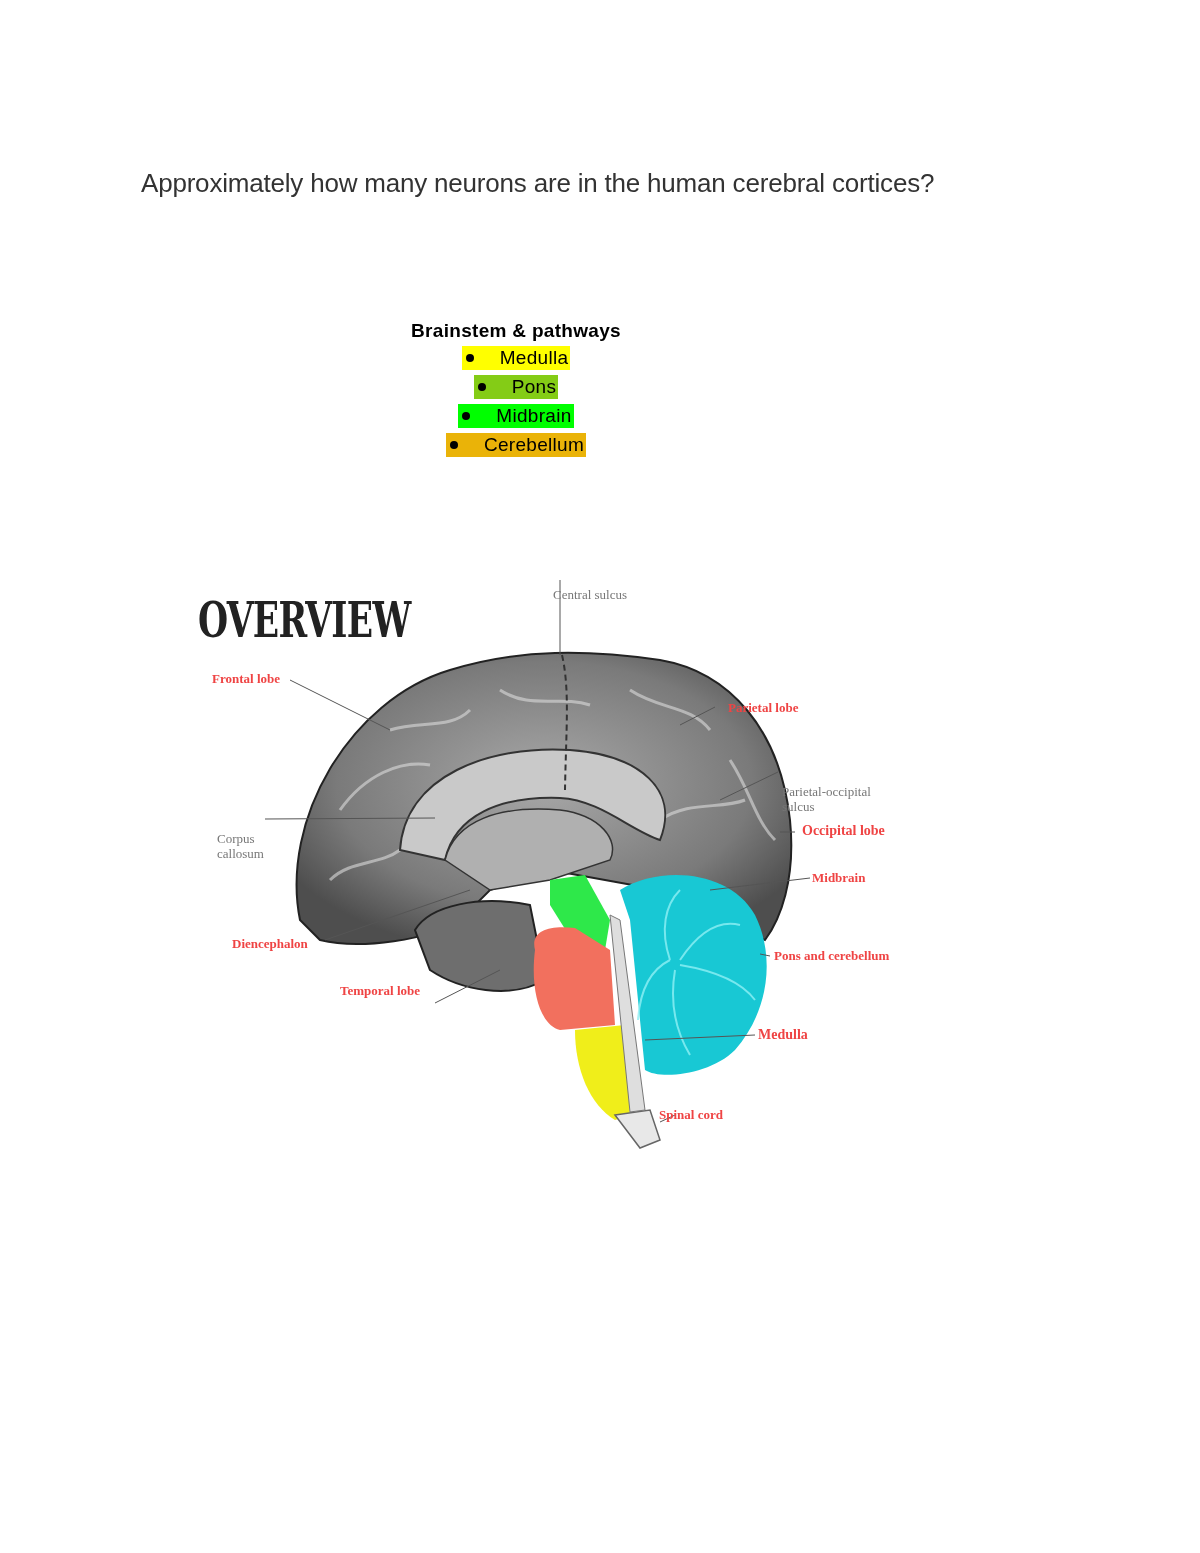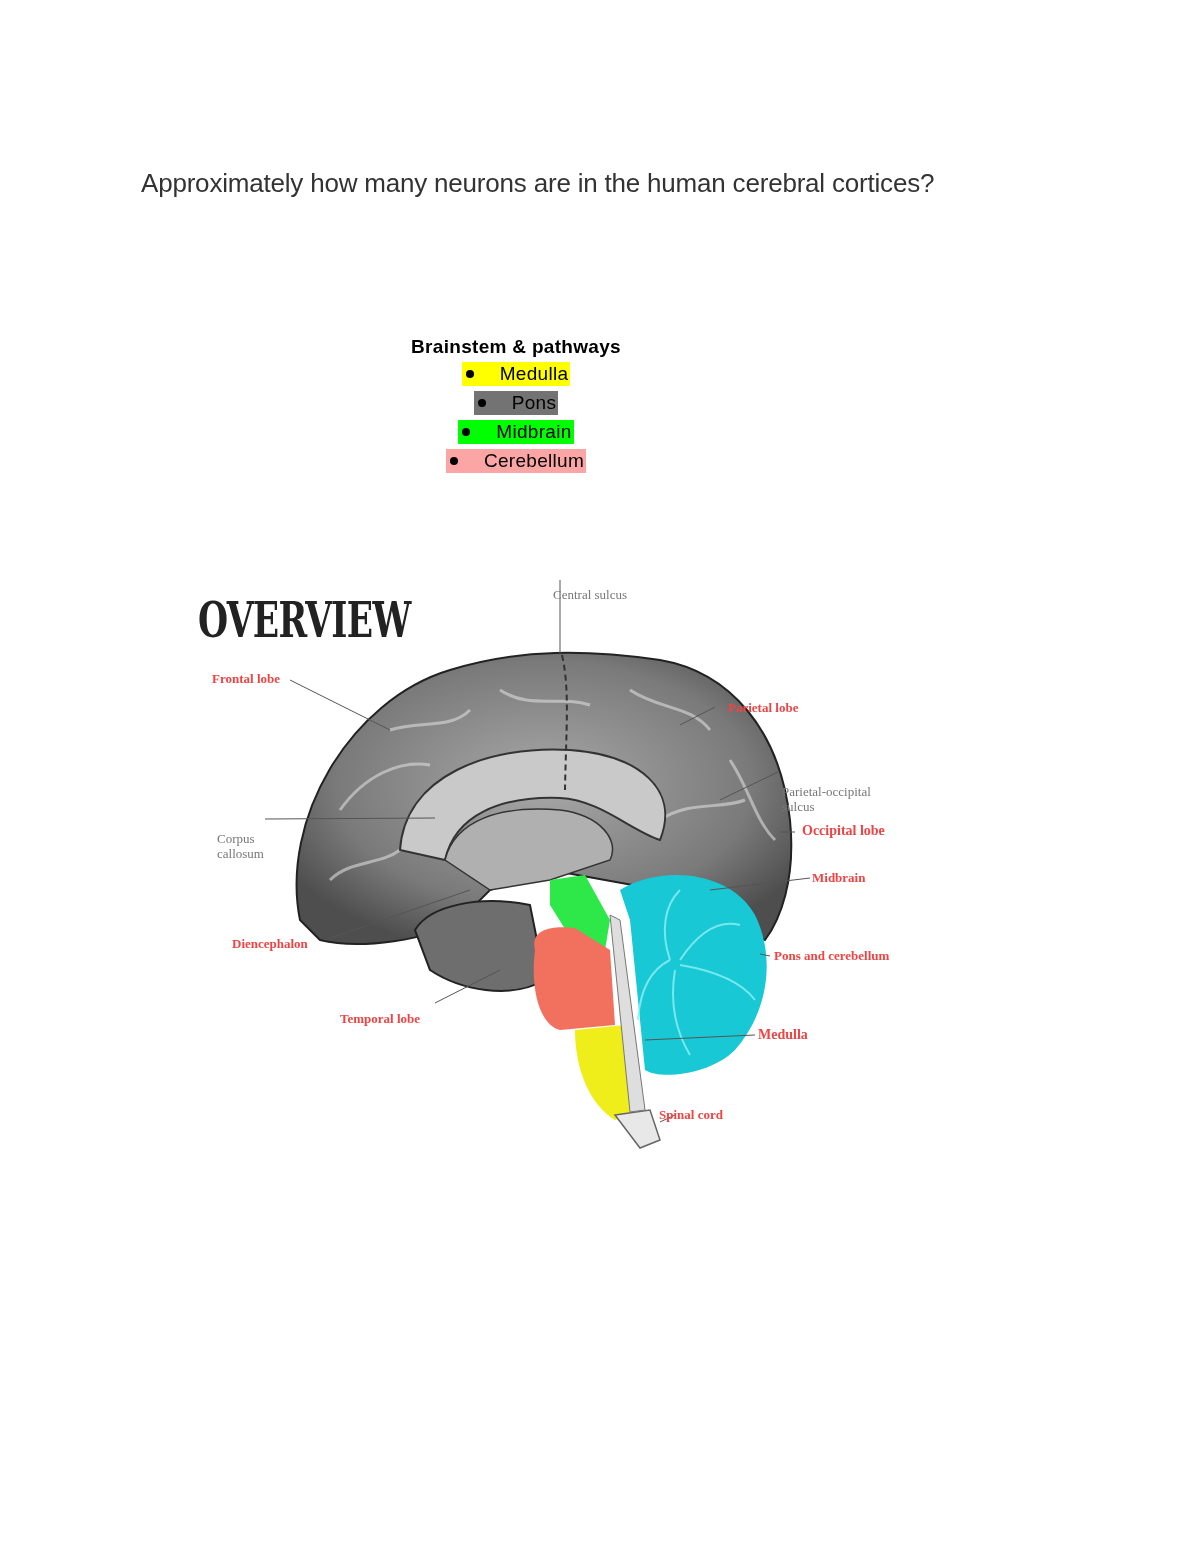--- a/index.html
+++ b/index.html
@@ -7,7 +7,7 @@
          font-family: "Liberation Sans", sans-serif; color: #222; }
   .question { position: absolute; left: 141px; top: 168px; font-size: 26px;
               color: #333; letter-spacing: -0.2px; white-space: nowrap; }
-  .section { position: absolute; left: 0; top: 334px; width: 1032px; text-align: center; }
+  .section { position: absolute; left: 0; top: 318px; width: 1032px; text-align: center; }
   .section-title { font-size: 19px; font-weight: bold; color: #000; height: 28px; line-height: 26px; letter-spacing: 0.3px; }
   .section-sub { font-size: 19px; color: #222; height: 28px; line-height: 26px; }
   .bullet-row { height: 29px; display: flex; justify-content: center; }

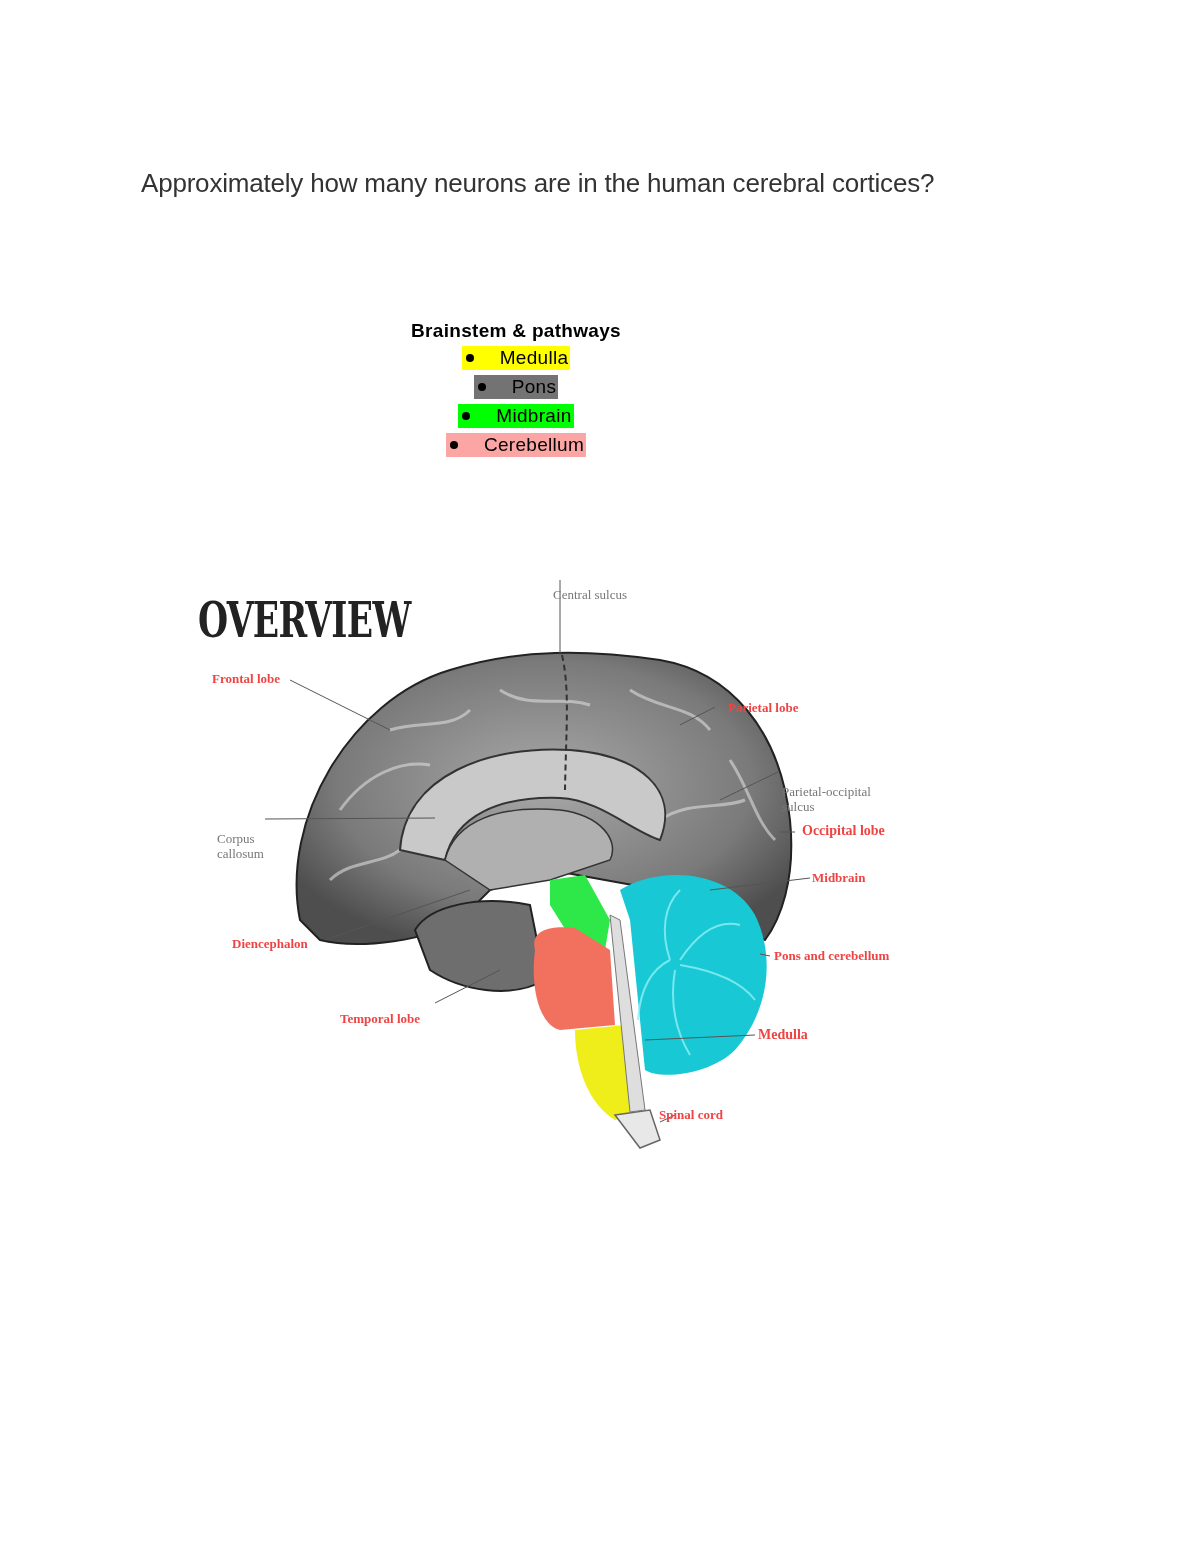--- a/index.html
+++ b/index.html
@@ -38,7 +38,7 @@
       </span>
     </div>
   <div class="bullet-row">
-      <span class="bullet" style="background:#737373">
+      <span class="bullet" style="background:#84cc16">
         <span class="dot"></span>
         <span>Pons</span>
       </span>

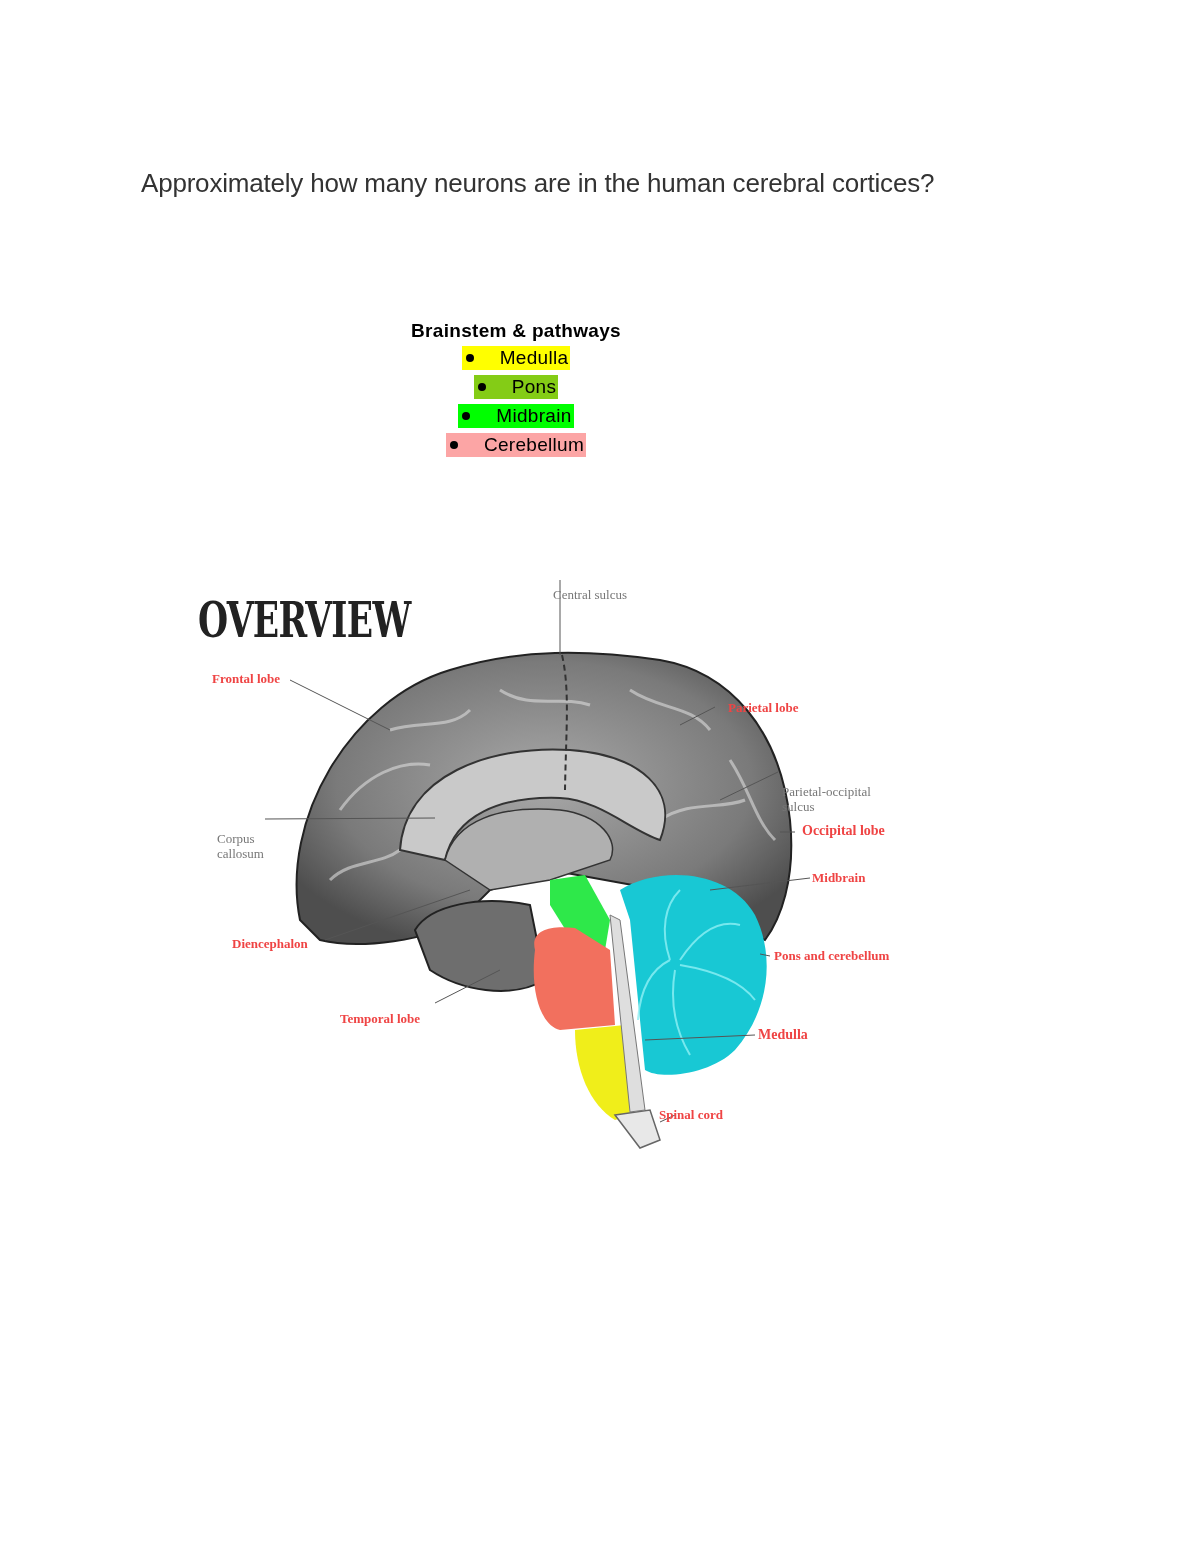--- a/index.html
+++ b/index.html
@@ -50,7 +50,7 @@
       </span>
     </div>
   <div class="bullet-row">
-      <span class="bullet" style="background:#fca5a5">
+      <span class="bullet" style="background:#eab308">
         <span class="dot"></span>
         <span>Cerebellum</span>
       </span>

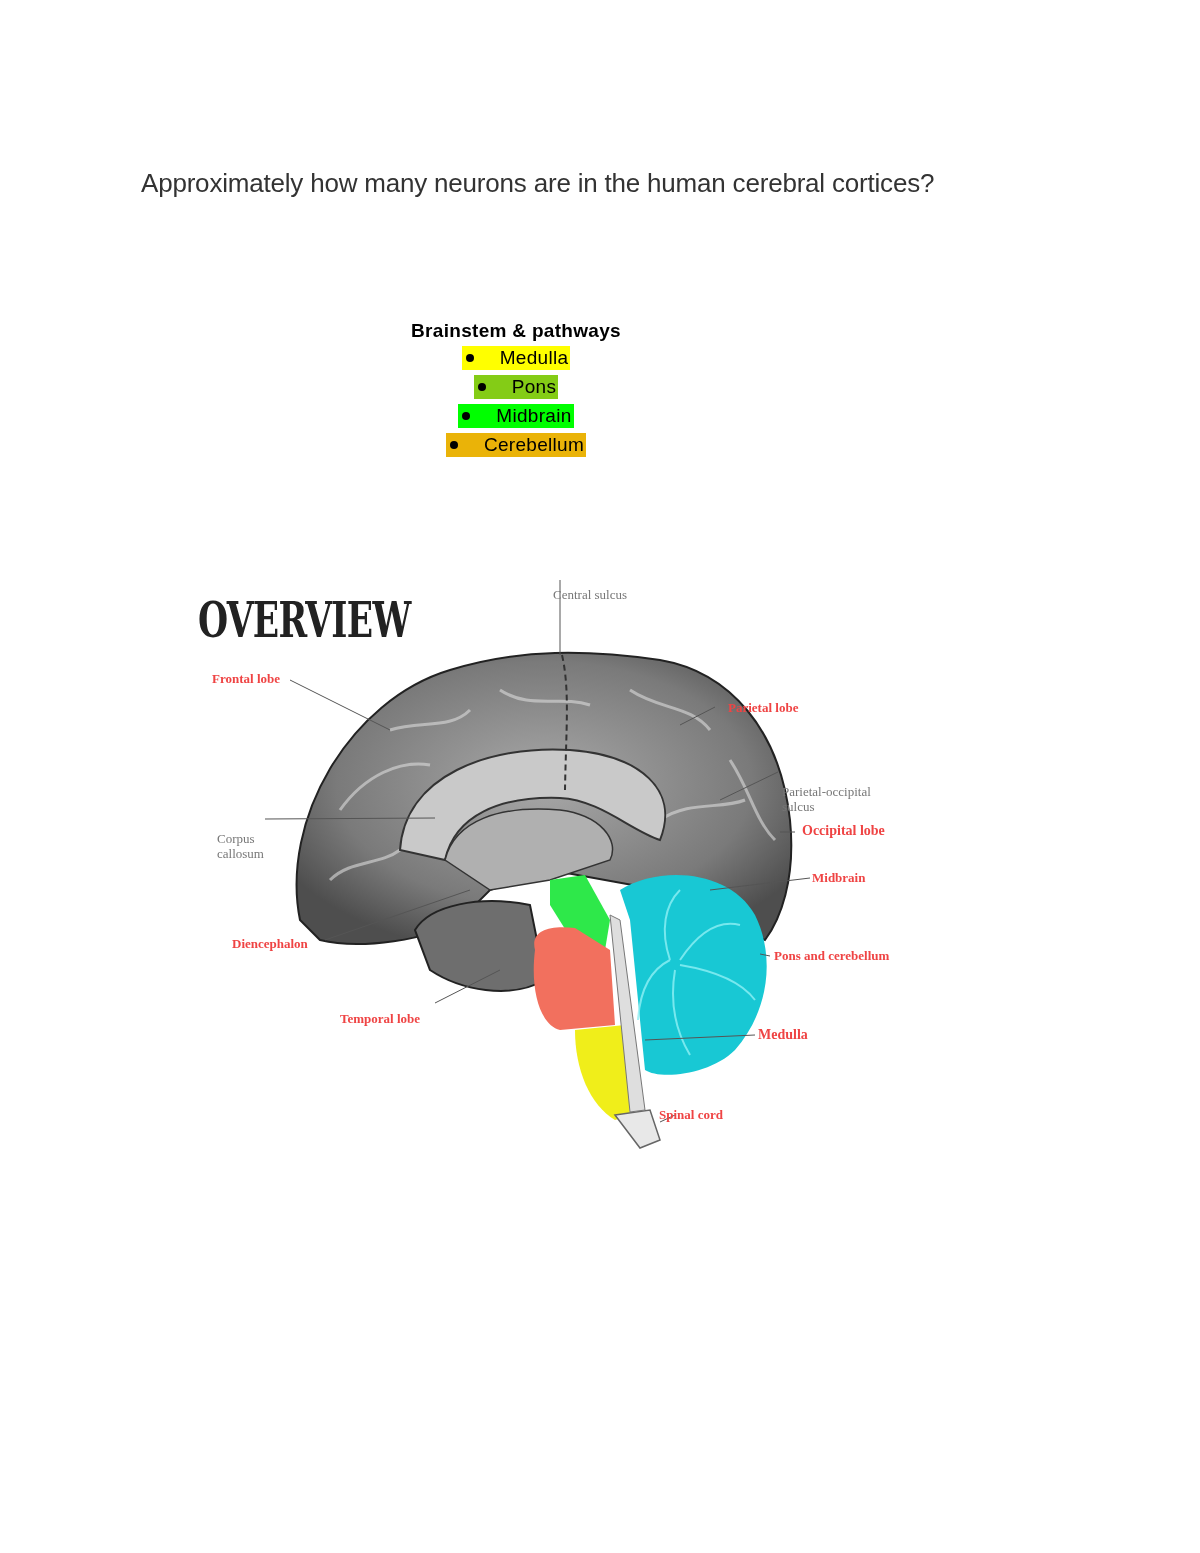--- a/index.html
+++ b/index.html
@@ -134,7 +134,7 @@
   <span class="fig-label bold" style="left:622px;top:311px;">Midbrain</span>
   <span class="fig-label bold" style="left:42px;top:377px;">Diencephalon</span>
   <span class="fig-label bold" style="left:584px;top:389px;">Pons and cerebellum</span>
-  <span class="fig-label bold" style="left:150px;top:452px;">Temporal lobe</span>
+  <span class="fig-label bold" style="left:150px;top:424px;">Temporal lobe</span>
   <span class="fig-label bold" style="left:568px;top:468px;font-size:14px;">Medulla</span>
   <span class="fig-label bold" style="left:469px;top:548px;">Spinal cord</span>
 </div>

